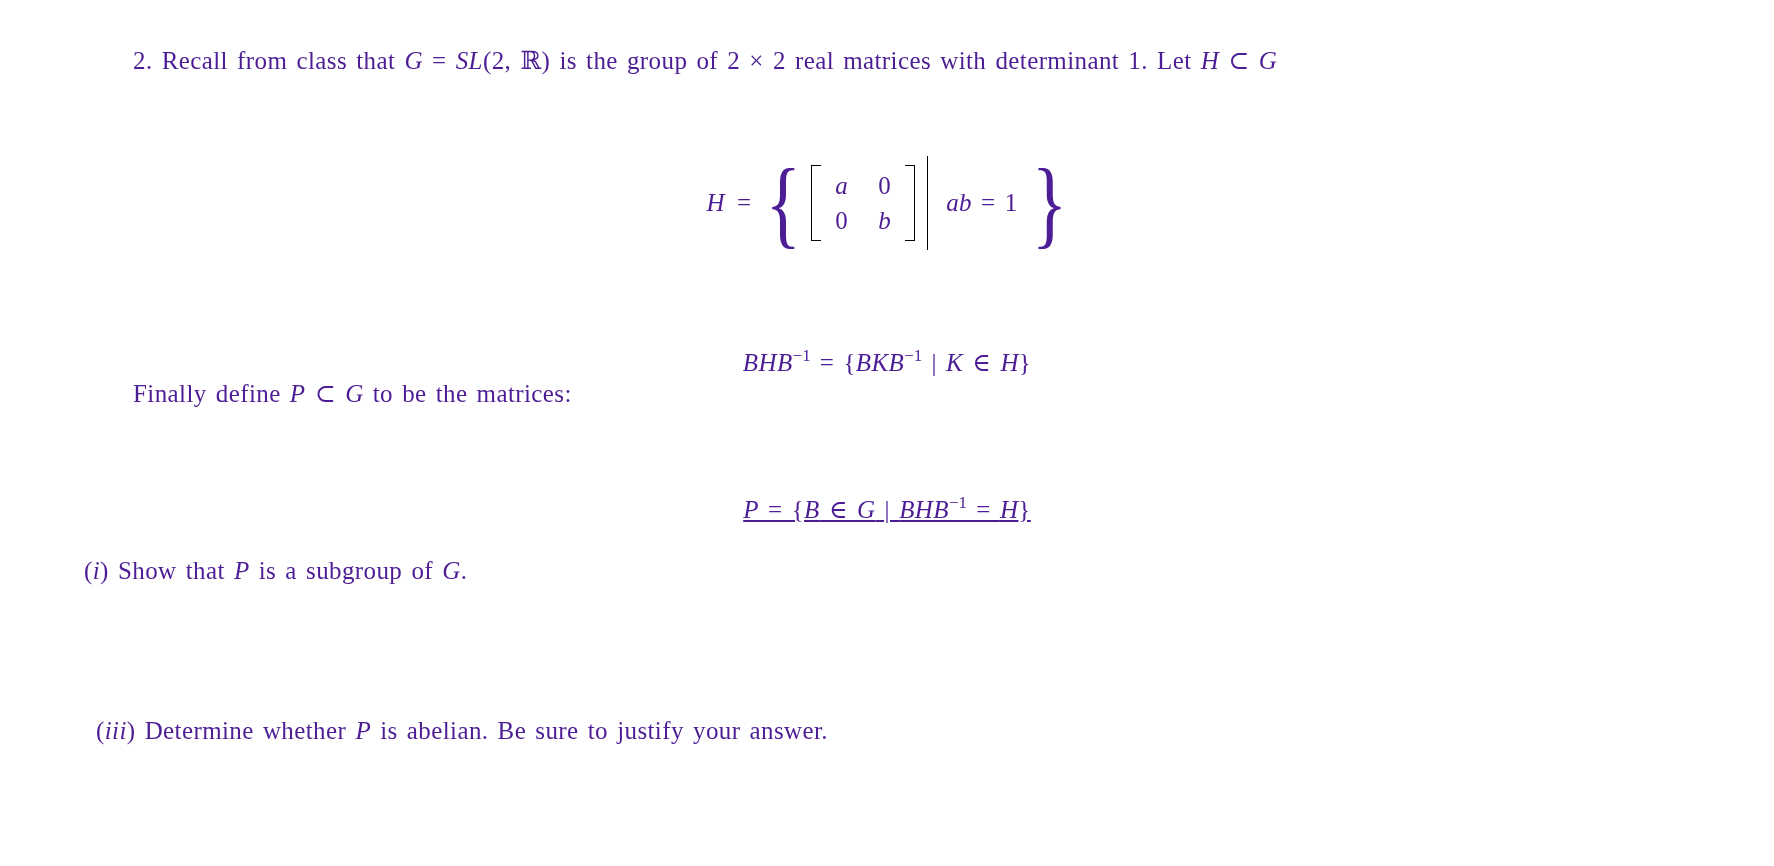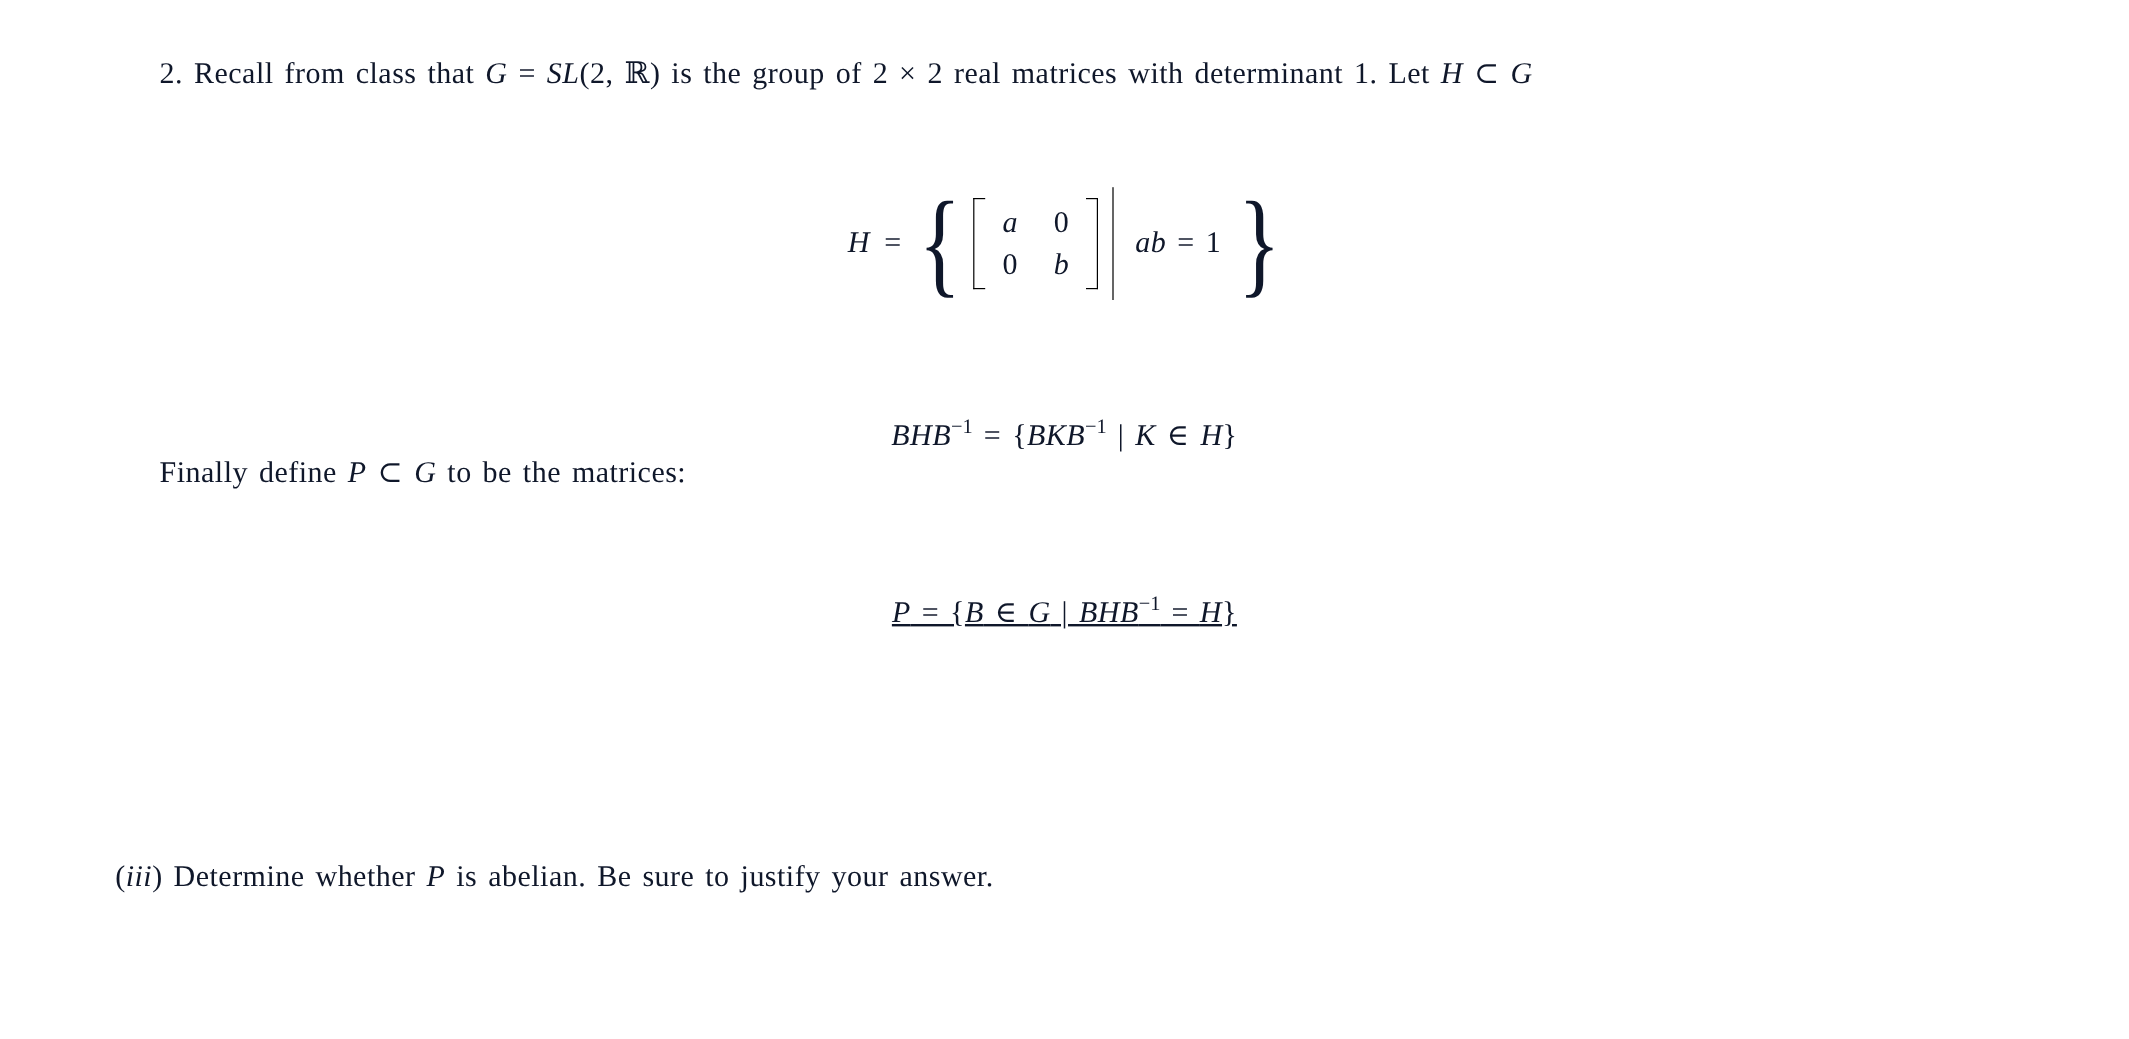--- a/index.html
+++ b/index.html
@@ -6,7 +6,7 @@
   .page{
     position:relative;
     width:1774px;height:866px;
-    background:#ffffff;color:#0f172a;
+    background:#ffffff;color:#4c1d95;
     font-family:"Liberation Serif","DejaVu Serif",serif;
     font-size:25px;
     letter-spacing:0.4px;

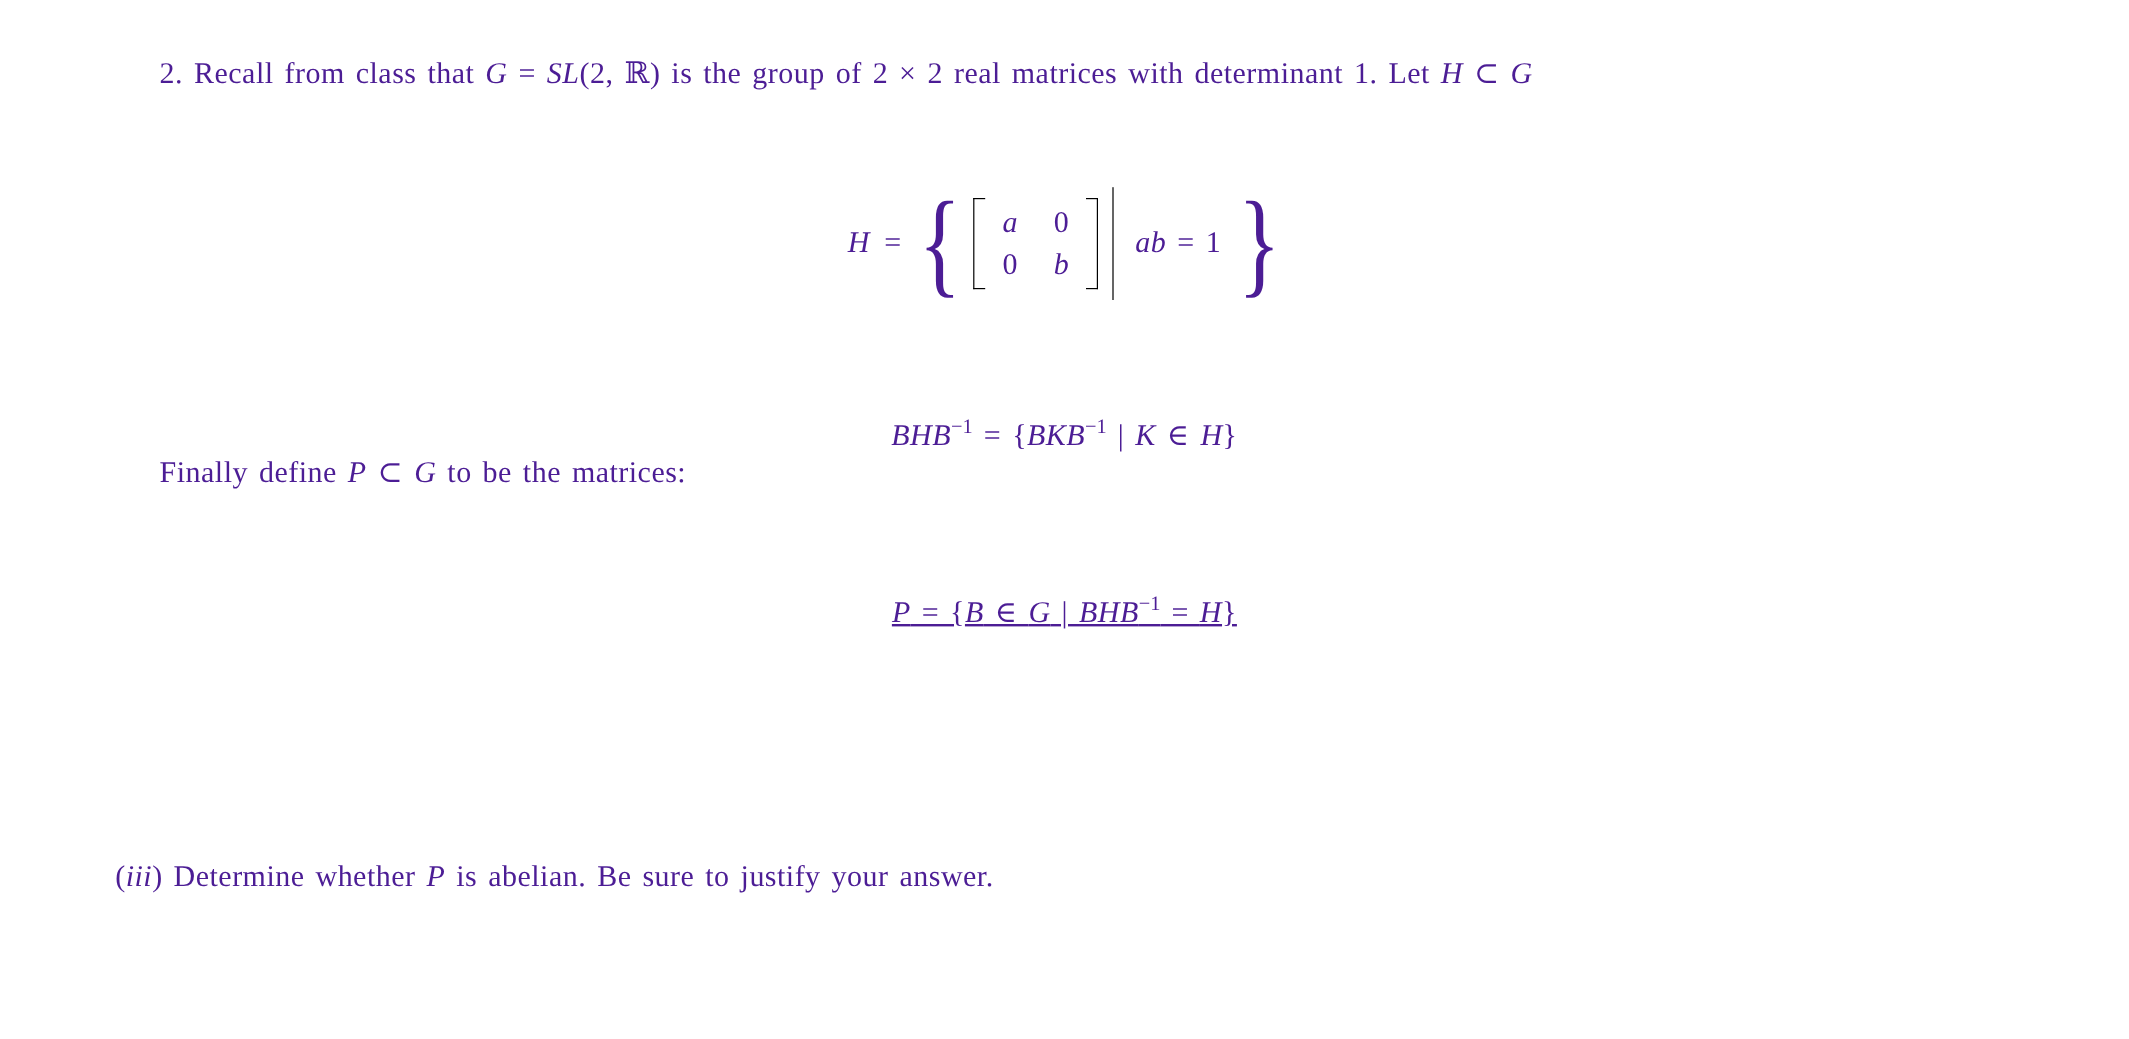--- a/index.html
+++ b/index.html
@@ -85,6 +85,7 @@
 
   <div class="abs center-line" style="top:462px;text-decoration:underline;"><span class="mi">P</span><span> = {</span><span class="mi">B</span><span> ∈ </span><span class="mi">G</span><span> | </span><span class="mi">BHB</span><span class="sup">−1</span><span> = </span><span class="mi">H</span><span>}</span></div>
 
+  <div class="abs" style="left:84px;top:557px;"><span>(</span><span class="mi">i</span><span>) Show that </span><span class="mi">P</span><span> is a subgroup of </span><span class="mi">G</span><span>.</span></div>
 
 
   <div class="abs" style="left:96px;top:717px;"><span>(</span><span class="mi">iii</span><span>) Determine whether </span><span class="mi">P</span><span> is abelian. Be sure to justify your answer.</span></div>

